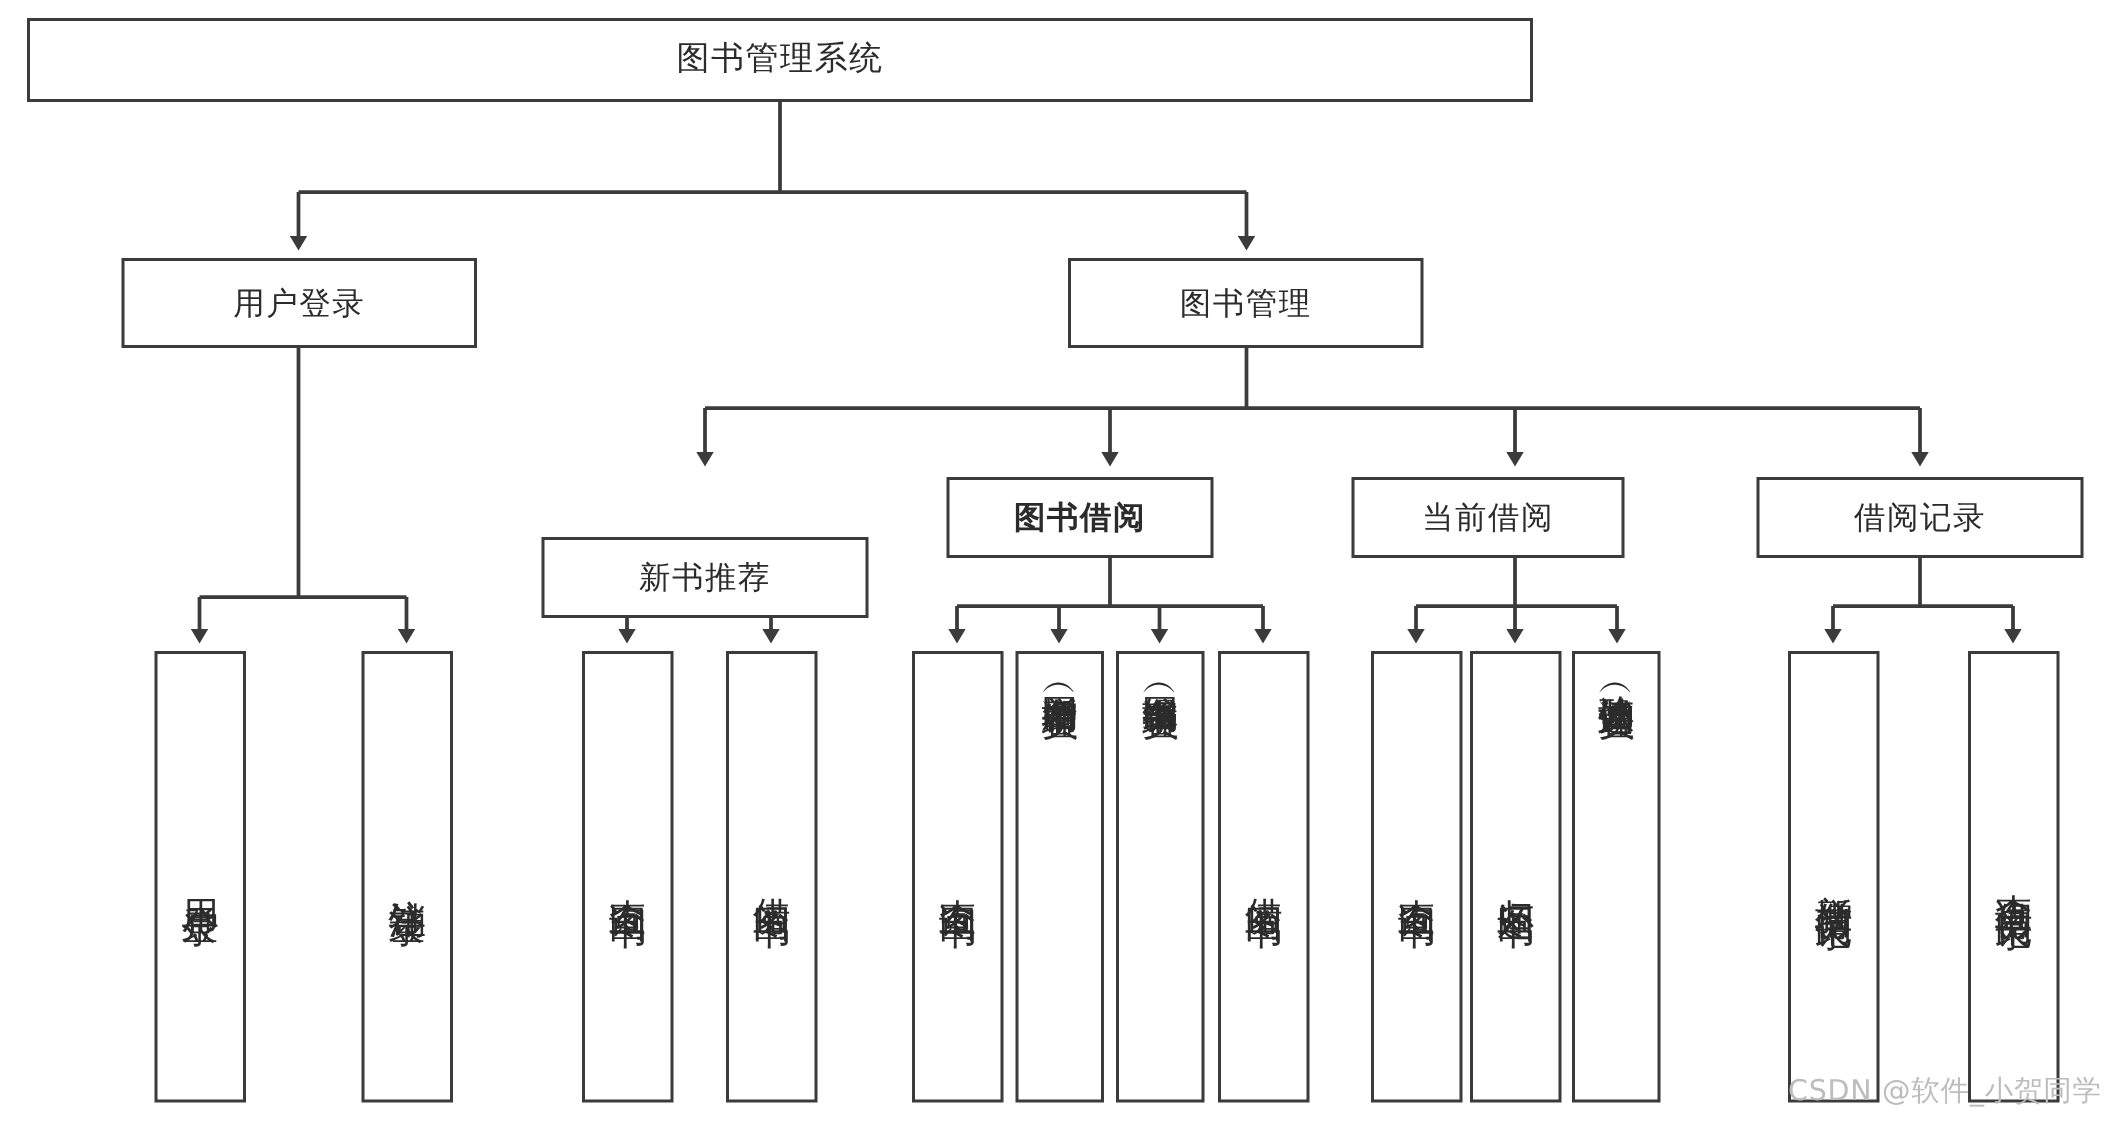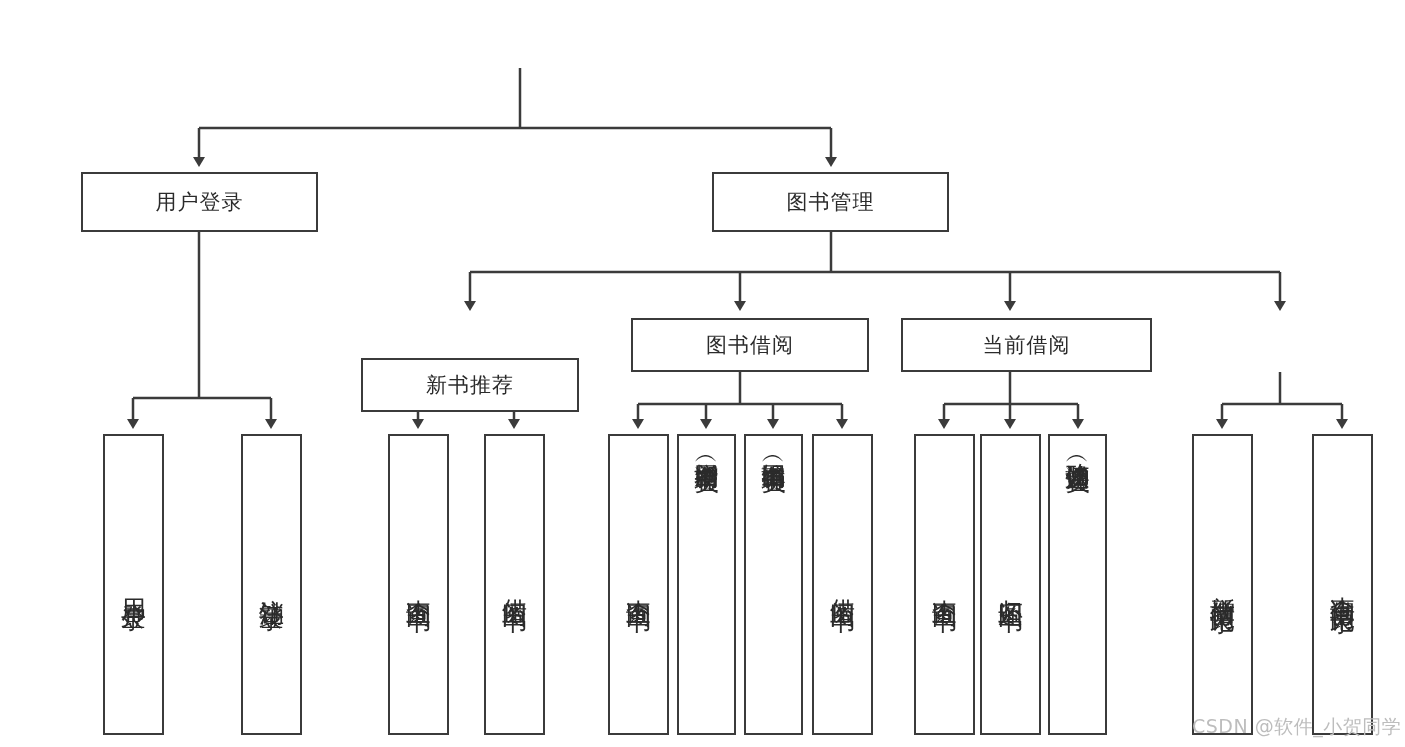--- a/index.html
+++ b/index.html
@@ -134,6 +134,9 @@
     </g>
   </svg>
 
+  <div class="node root horizontal" style="left:18px; top:12px; width:1004px; height:56px;">
+    <span class="lbl">图书管理系统</span>
+  </div>
 
   <div class="node horizontal" style="left:81px; top:172px; width:237px; height:60px;">
     <span class="lbl">用户登录</span>

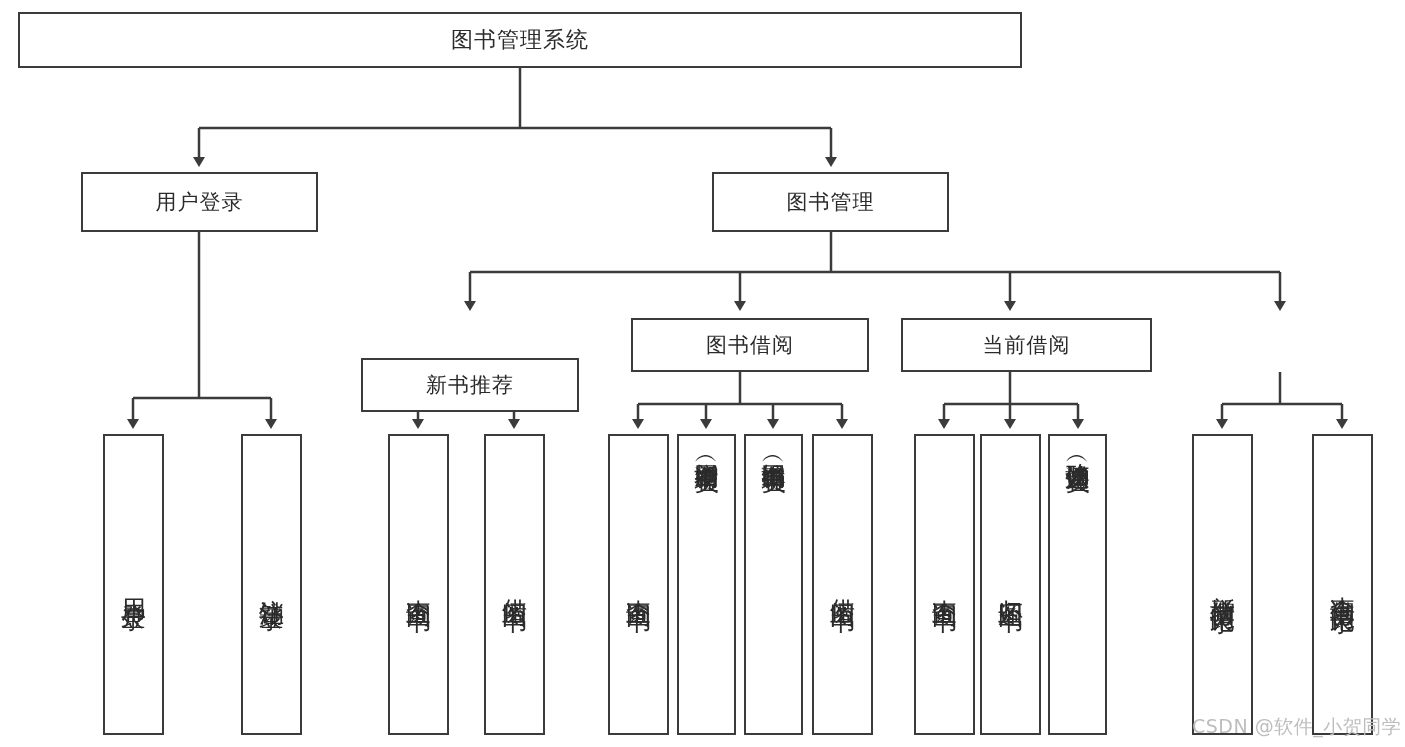--- a/index.html
+++ b/index.html
@@ -148,7 +148,7 @@
   <div class="node horizontal" style="left:361px; top:318px; width:218px; height:54px;margin-top:40px;">
     <span class="lbl">新书推荐</span>
   </div>
-  <div class="node horizontal" style="left:631px; top:318px; width:238px; height:54px;">
+  <div class="node horizontal" style="left:631px; top:318px; width:178px; height:54px;font-weight:bold;">
     <span class="lbl">图书借阅</span>
   </div>
   <div class="node horizontal" style="left:901px; top:318px; width:251px; height:54px;justify-content:center;">

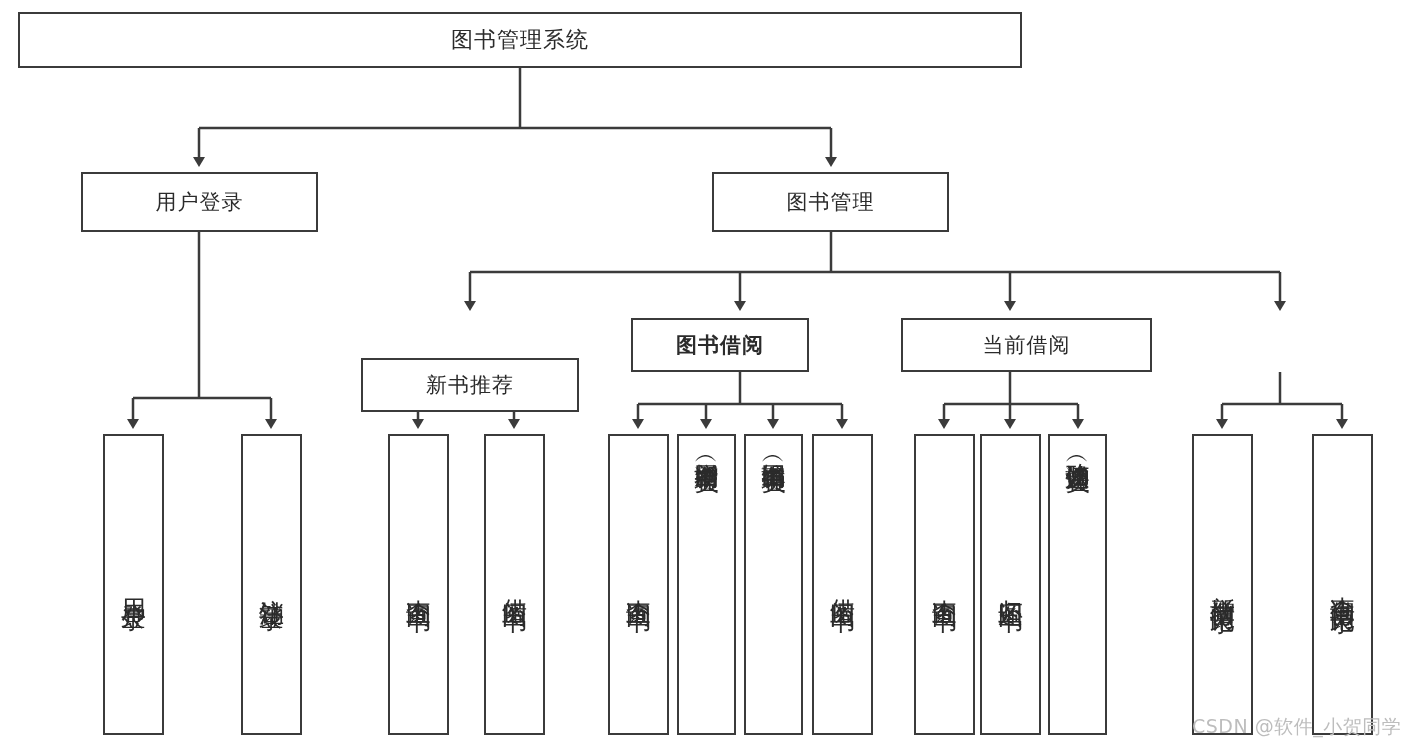--- a/index.html
+++ b/index.html
@@ -151,7 +151,7 @@
   <div class="node horizontal" style="left:631px; top:318px; width:178px; height:54px;font-weight:bold;">
     <span class="lbl">图书借阅</span>
   </div>
-  <div class="node horizontal" style="left:901px; top:318px; width:251px; height:54px;justify-content:center;">
+  <div class="node horizontal" style="left:901px; top:318px; width:182px; height:54px;justify-content:center;">
     <span class="lbl">当前借阅</span>
   </div>
 

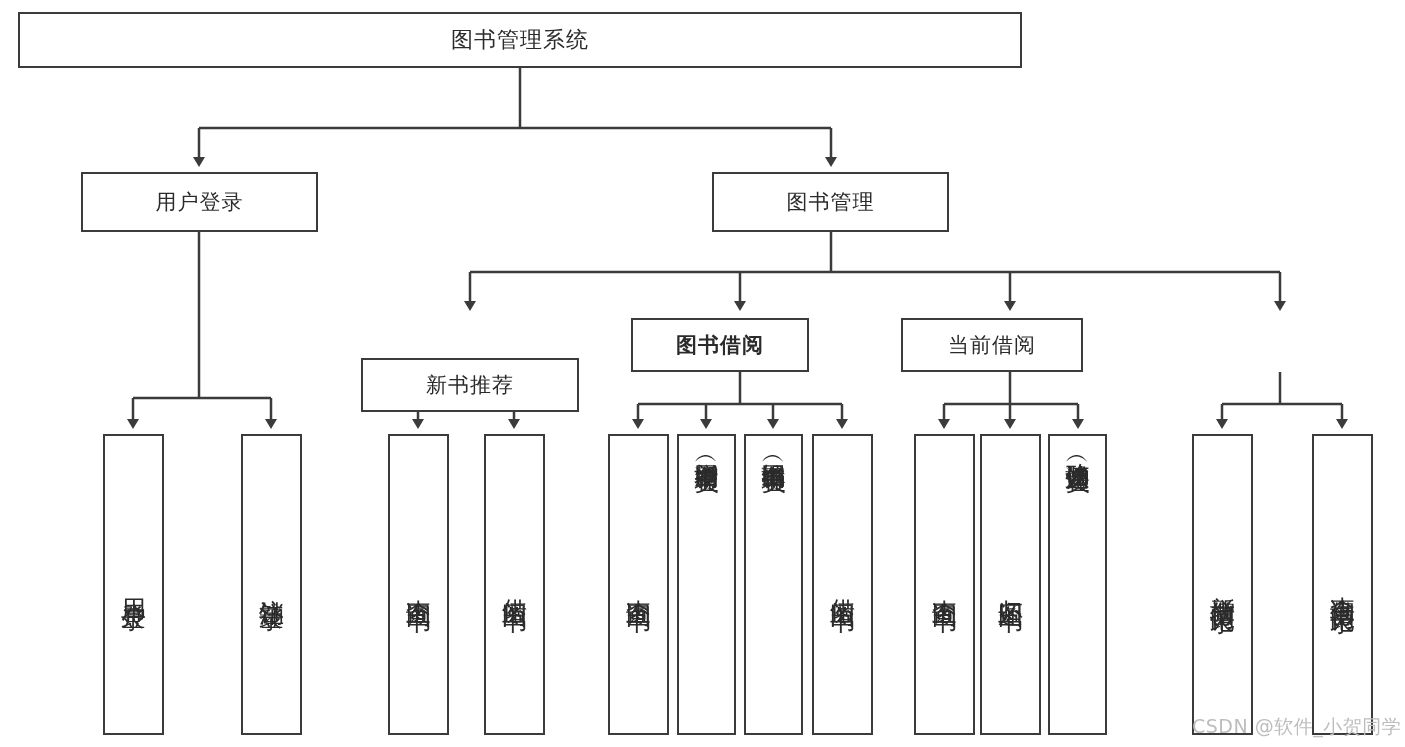--- a/index.html
+++ b/index.html
@@ -154,6 +154,9 @@
   <div class="node horizontal" style="left:901px; top:318px; width:182px; height:54px;justify-content:center;">
     <span class="lbl">当前借阅</span>
   </div>
+  <div class="node horizontal" style="left:1171px; top:318px; width:218px; height:54px;">
+    <span class="lbl">借阅记录</span>
+  </div>
 
   <div class="node vertical centered" style="left:103px; top:434px; width:61px; height:301px;">
     <span class="lbl">用户登录</span>

